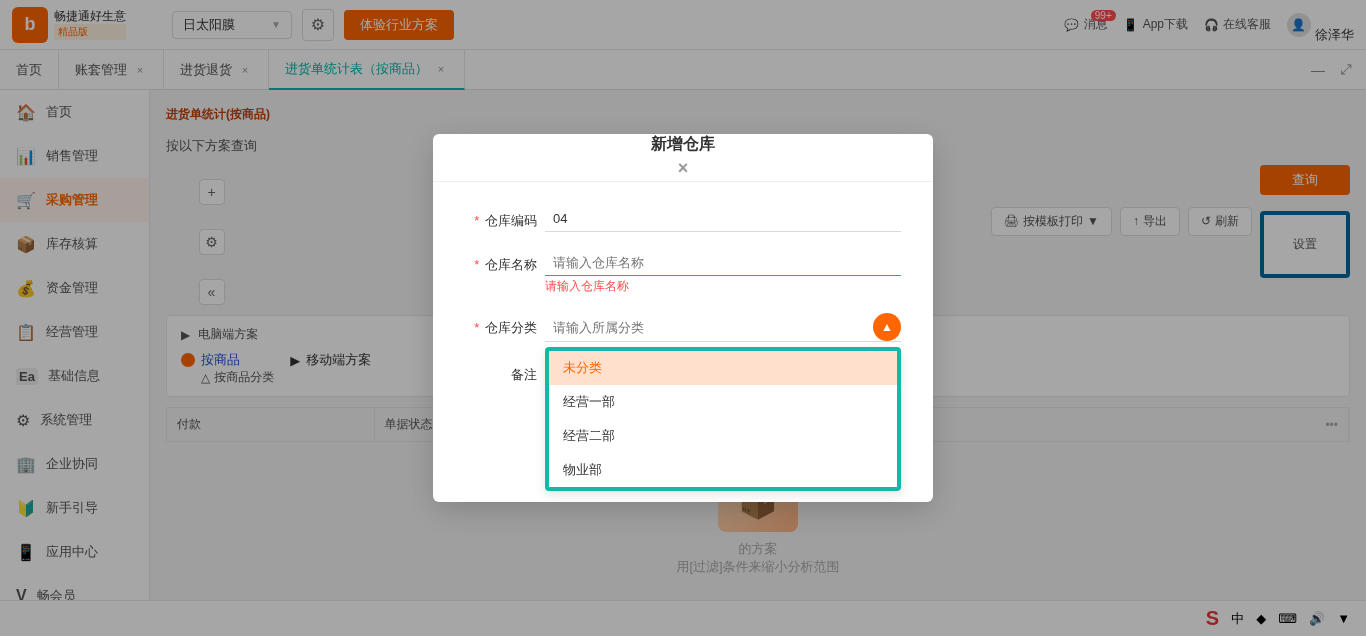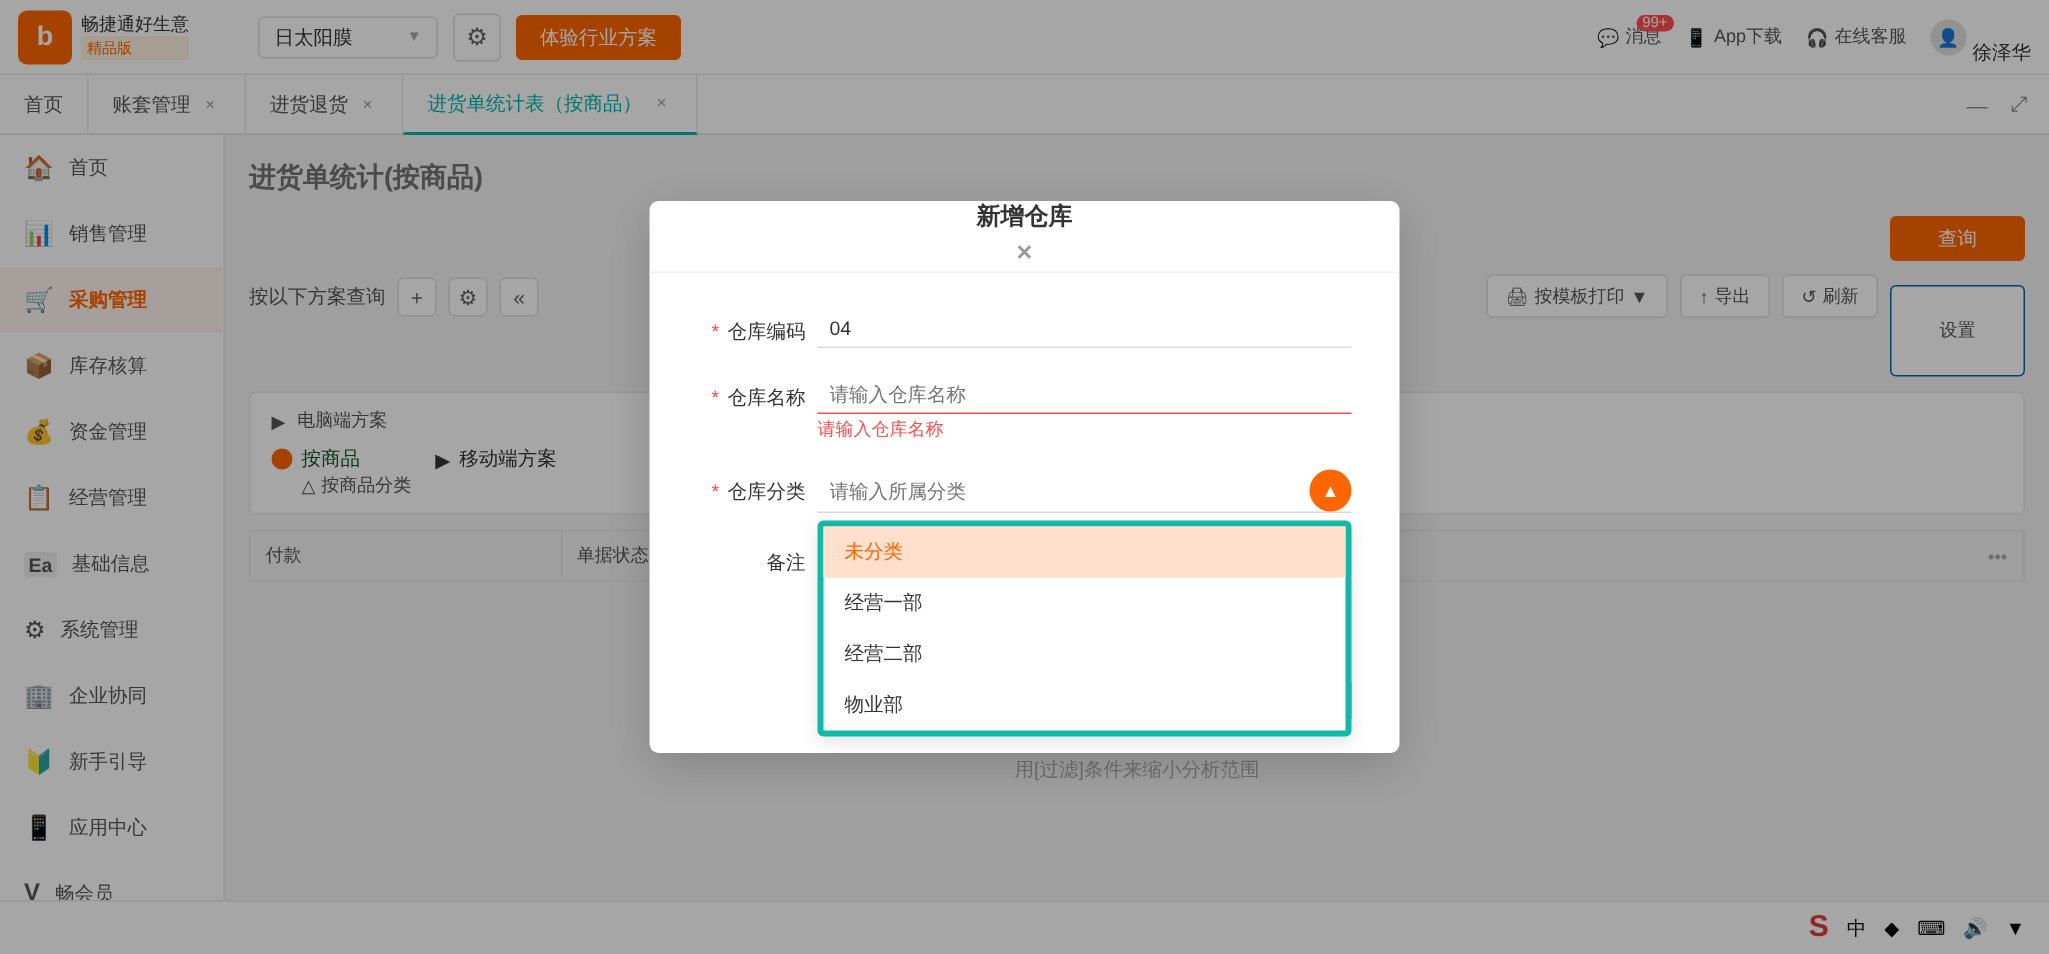--- a/index.html
+++ b/index.html
@@ -142,7 +142,7 @@
       overflow: hidden;
     }
     .page-title {
-      font-size: 18px; font-weight: bold; color: #737373;
+      font-size: 12px; font-weight: bold; color: #c2410c;
       margin-bottom: 14px;
     }
 

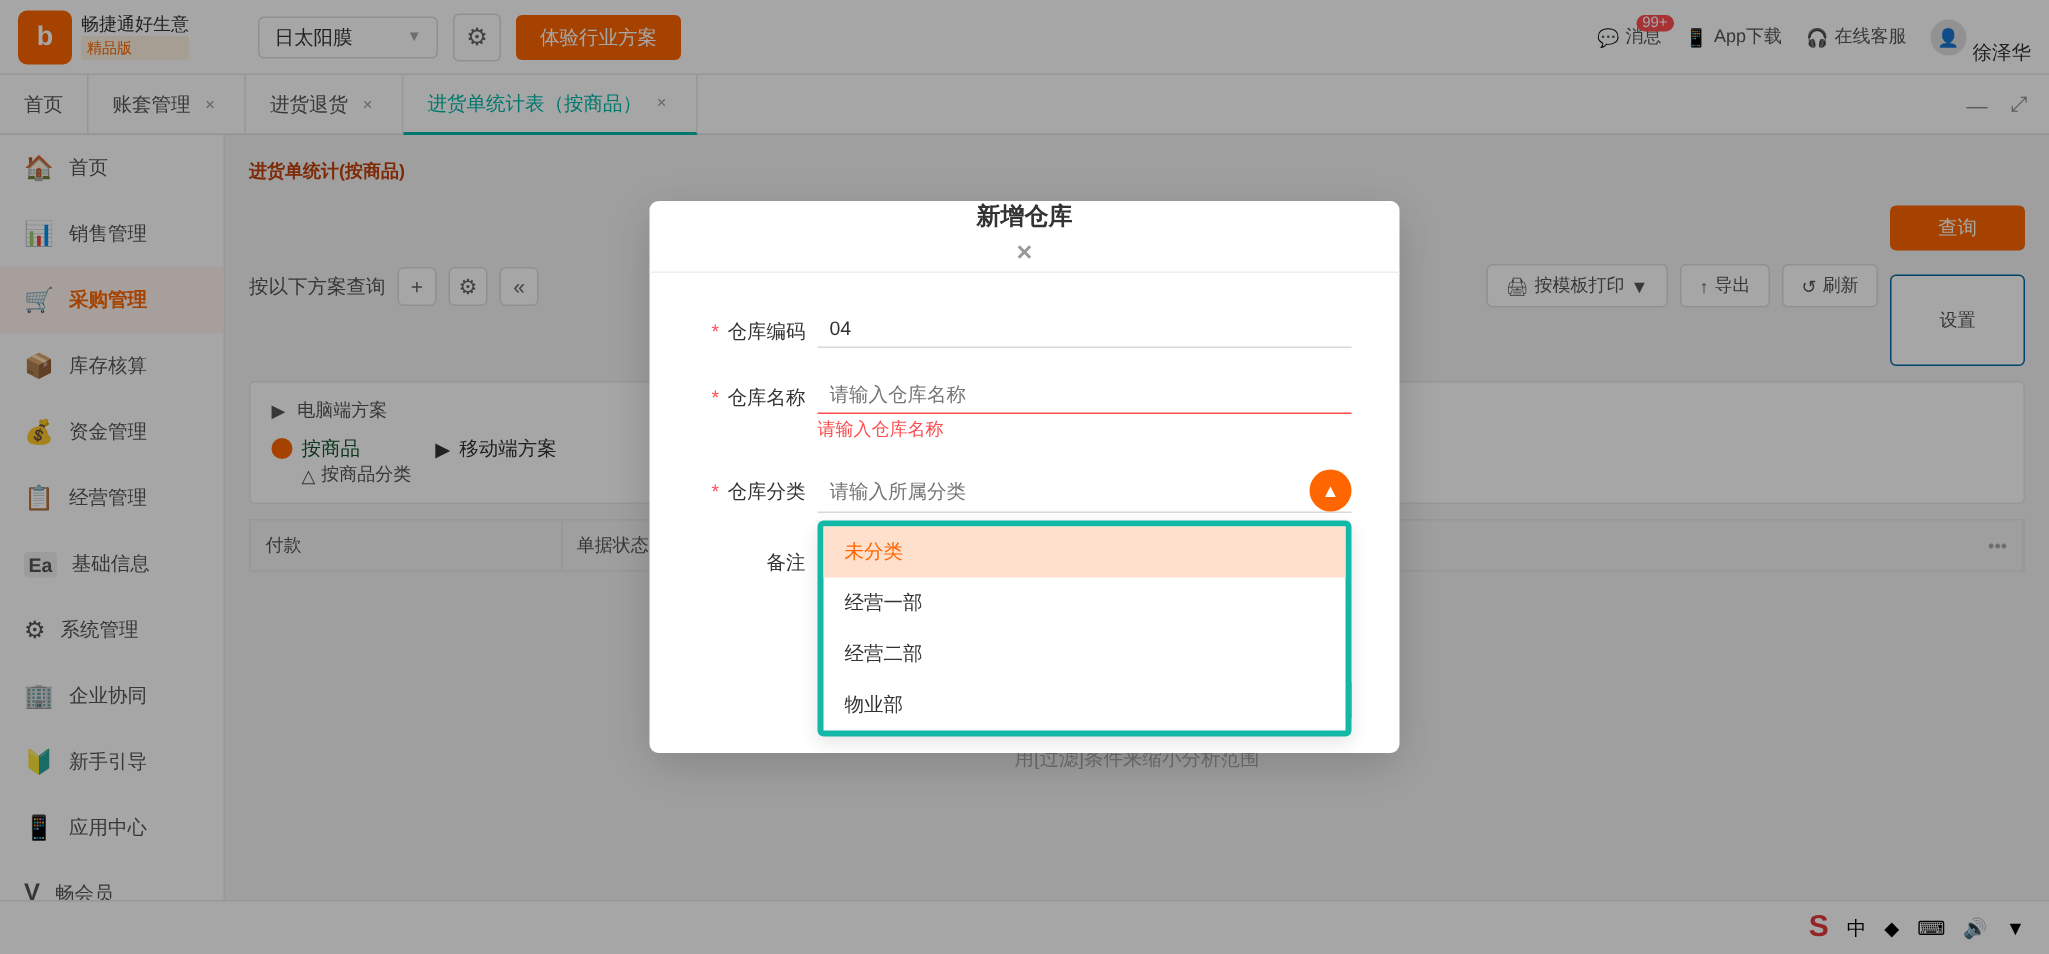--- a/index.html
+++ b/index.html
@@ -150,7 +150,7 @@
       display: flex; align-items: center; justify-content: space-between;
       margin-bottom: 10px;
     }
-    .toolbar-left { display: flex; align-items: center; gap: 8px; }
+    .toolbar-left { display: flex; align-items: center; gap: 24px; flex-direction: column; }
     .filter-label { font-size: 13px; color: #555; }
     .icon-btn {
       width: 26px; height: 26px;

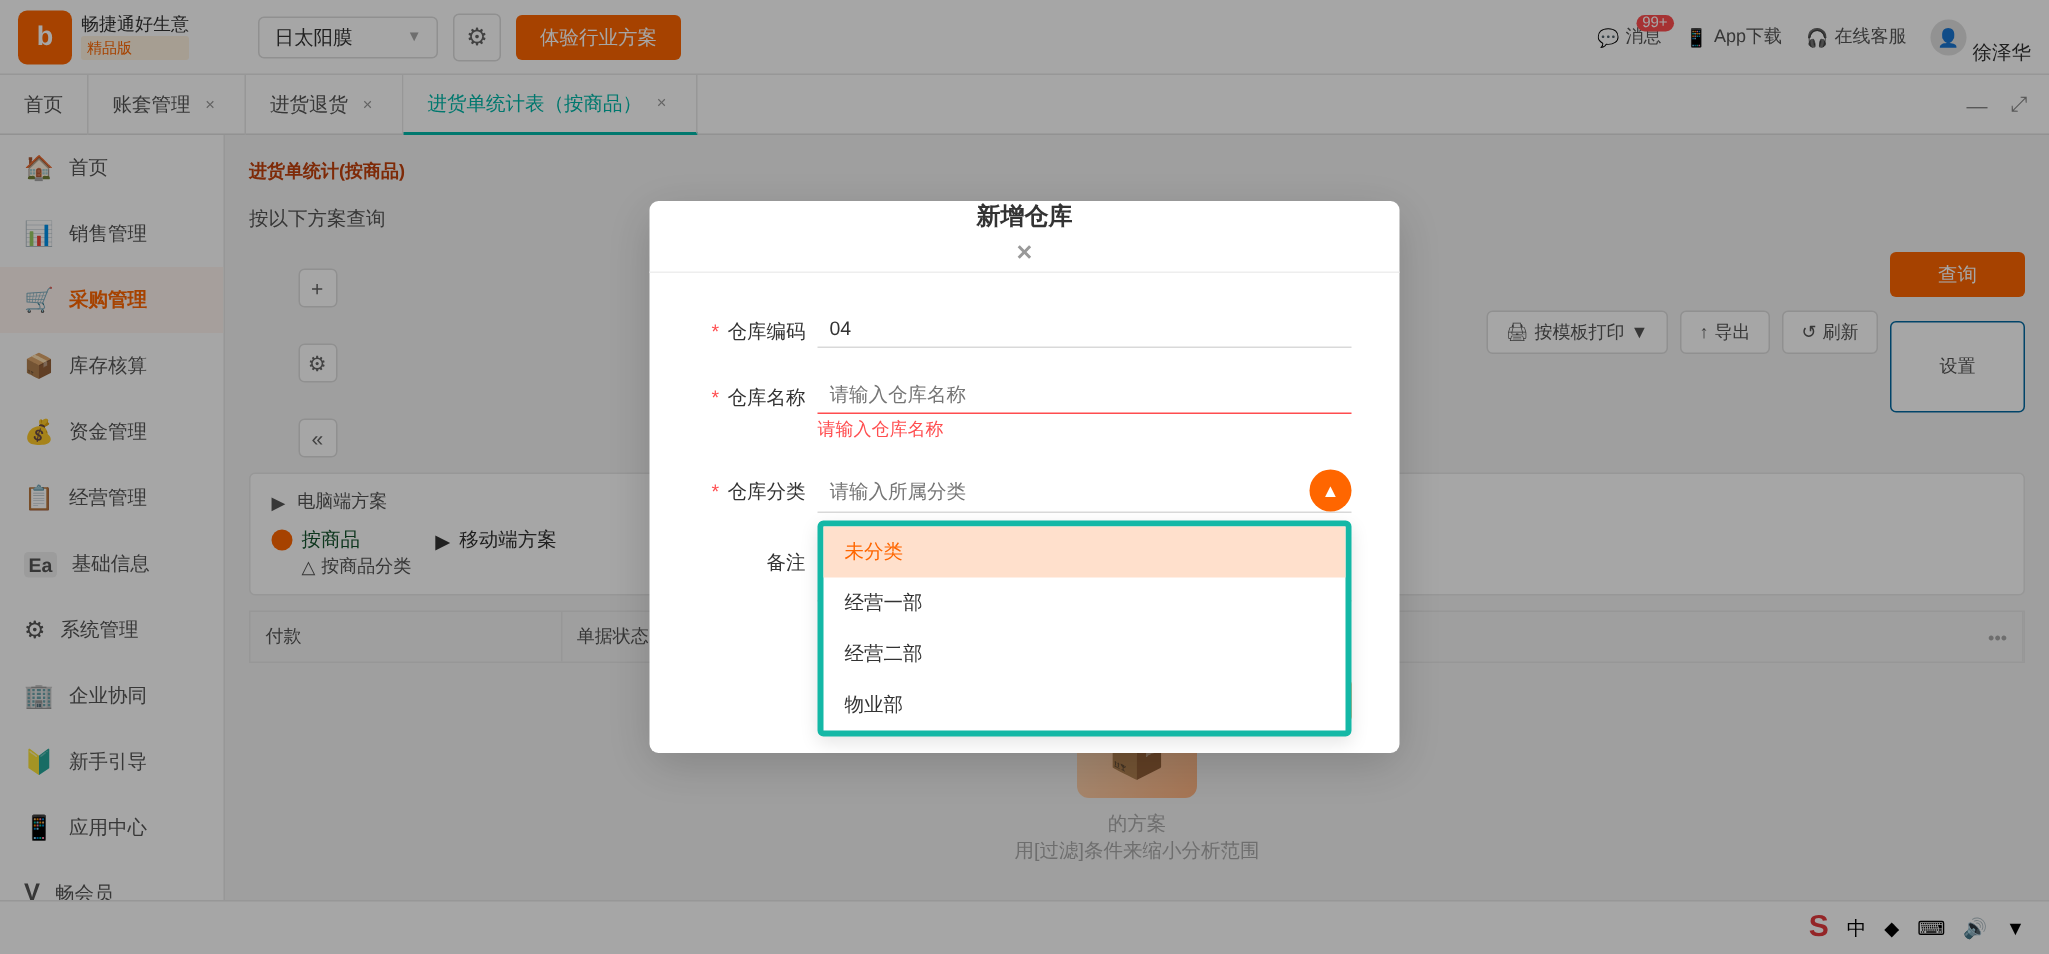--- a/index.html
+++ b/index.html
@@ -179,7 +179,7 @@
       padding: 6px 32px; cursor: pointer; font-size: 13px;
     }
     .settings-btn {
-      border: 1px solid #0369a1; border-radius: 4px;
+      border: 4px solid #0369a1; border-radius: 4px;
       padding: 21px 12px; cursor: pointer; background: #fff;
       font-size: 12px; color: #555; margin-top: 12px;
     }

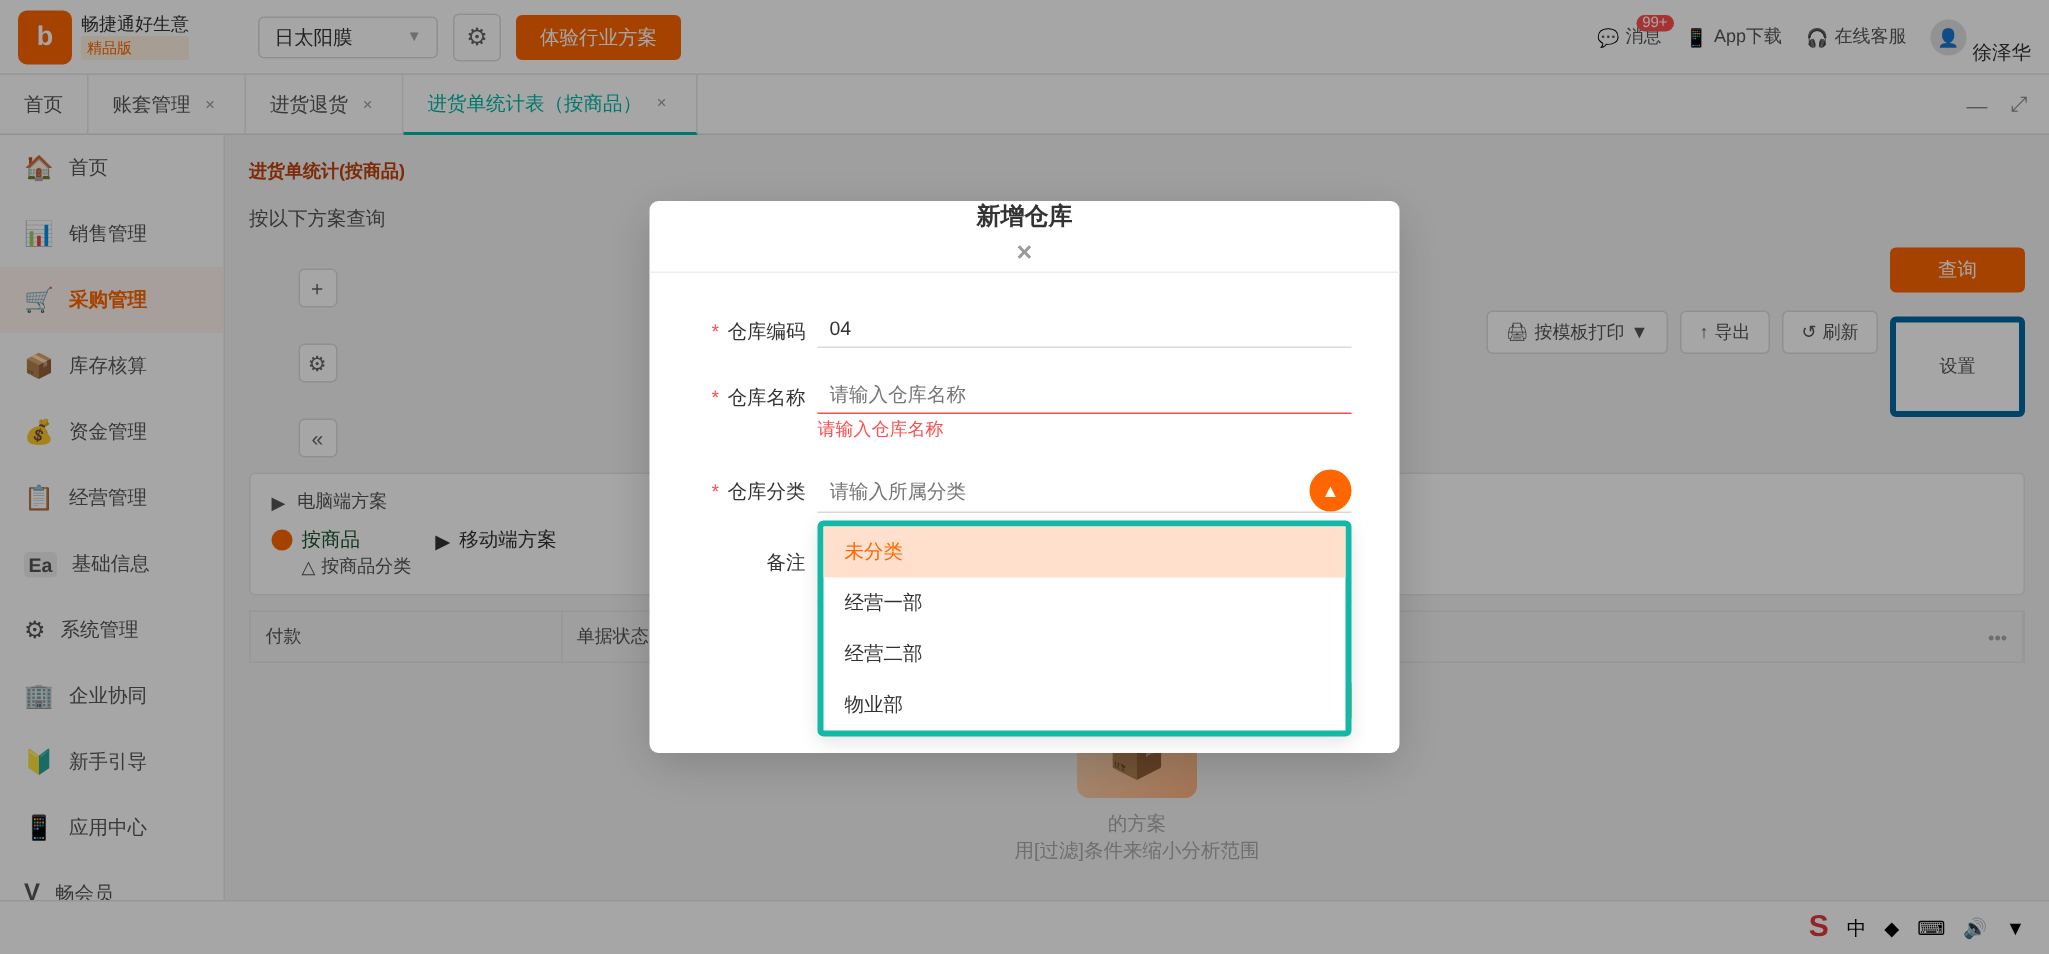--- a/index.html
+++ b/index.html
@@ -200,7 +200,7 @@
       display: flex; align-items: center; gap: 6px;
       font-size: 13px; color: #333; cursor: pointer;
     }
-    .filter-plan-item.active { color: #14532d; }
+    .filter-plan-item.active { color: #1d4ed8; }
     .dot-icon { width: 14px; height: 14px; border-radius: 50%; background: #ff6600; display: inline-block; }
     .sub-items { padding-left: 20px; display: flex; flex-direction: column; gap: 4px; }
     .sub-item { font-size: 12px; color: #555; cursor: pointer; display: flex; align-items: center; gap: 4px; }

